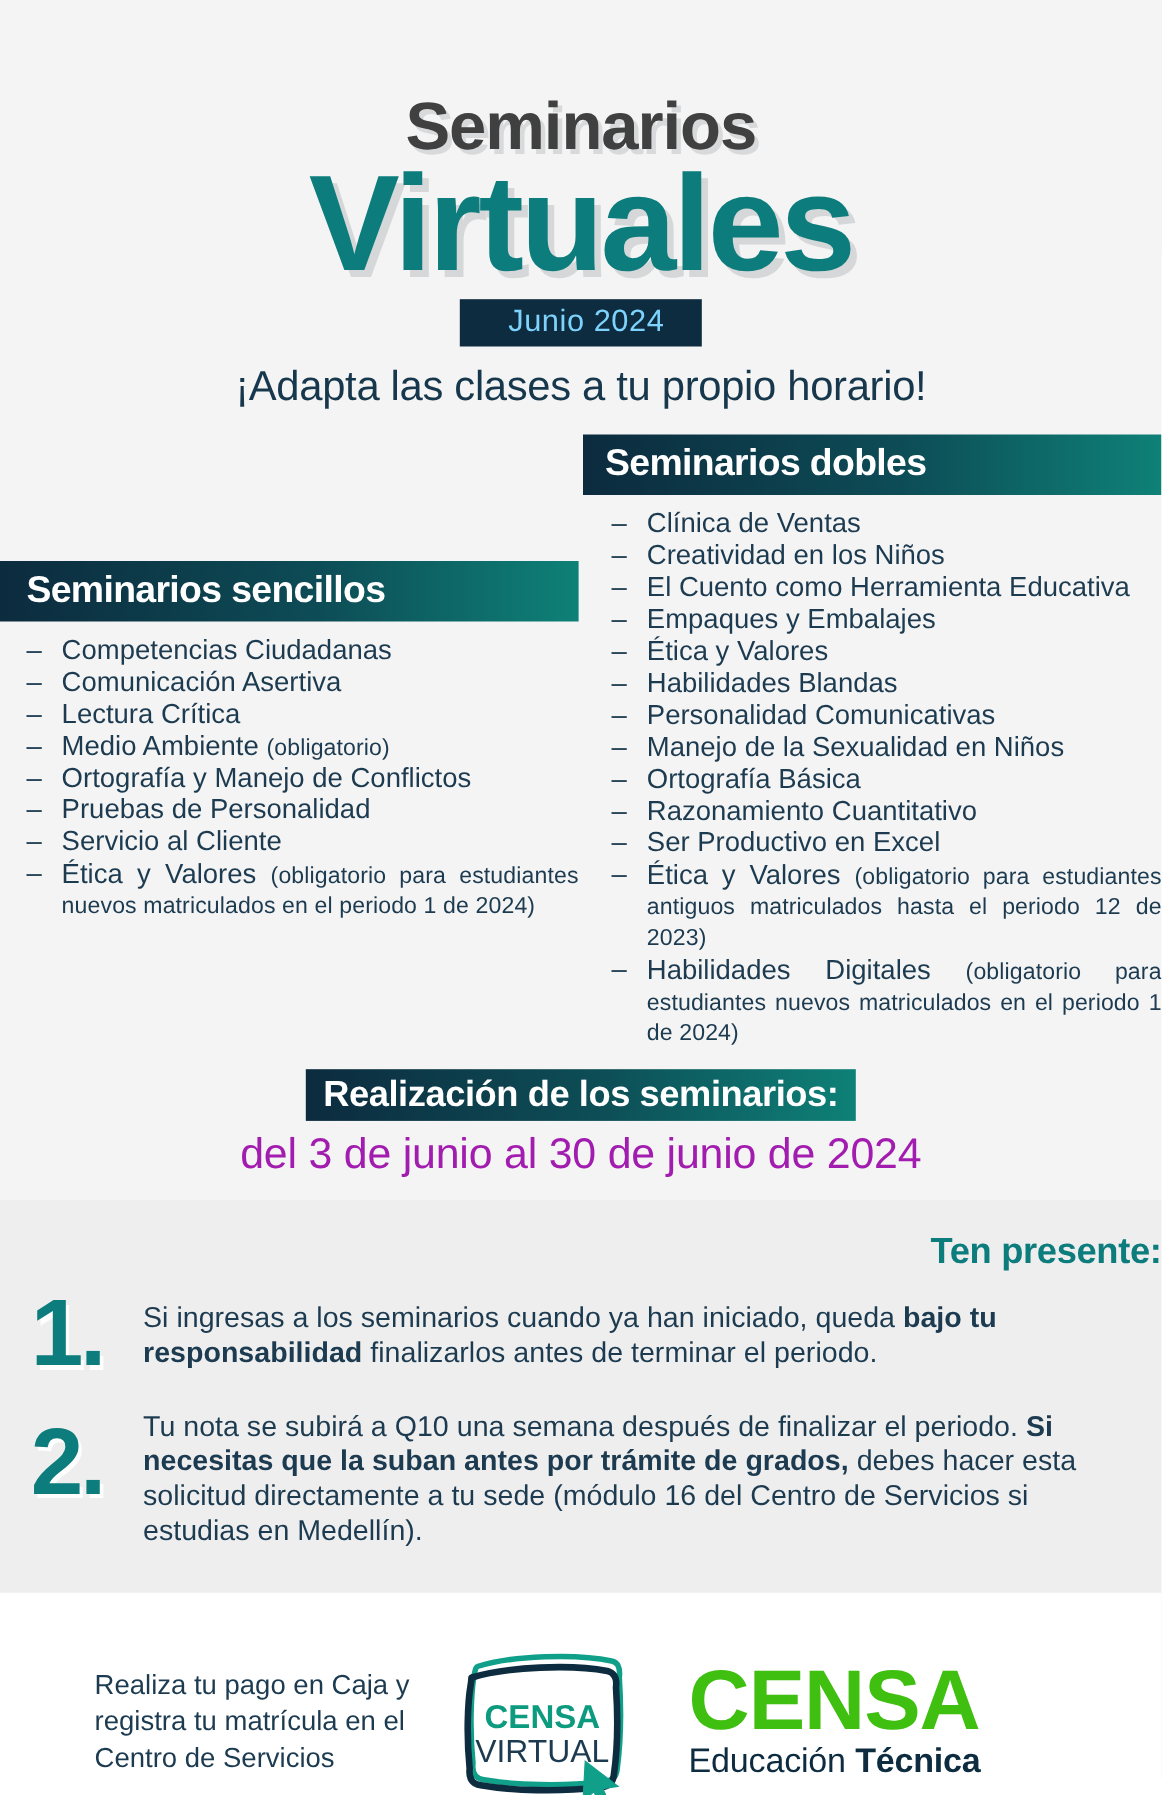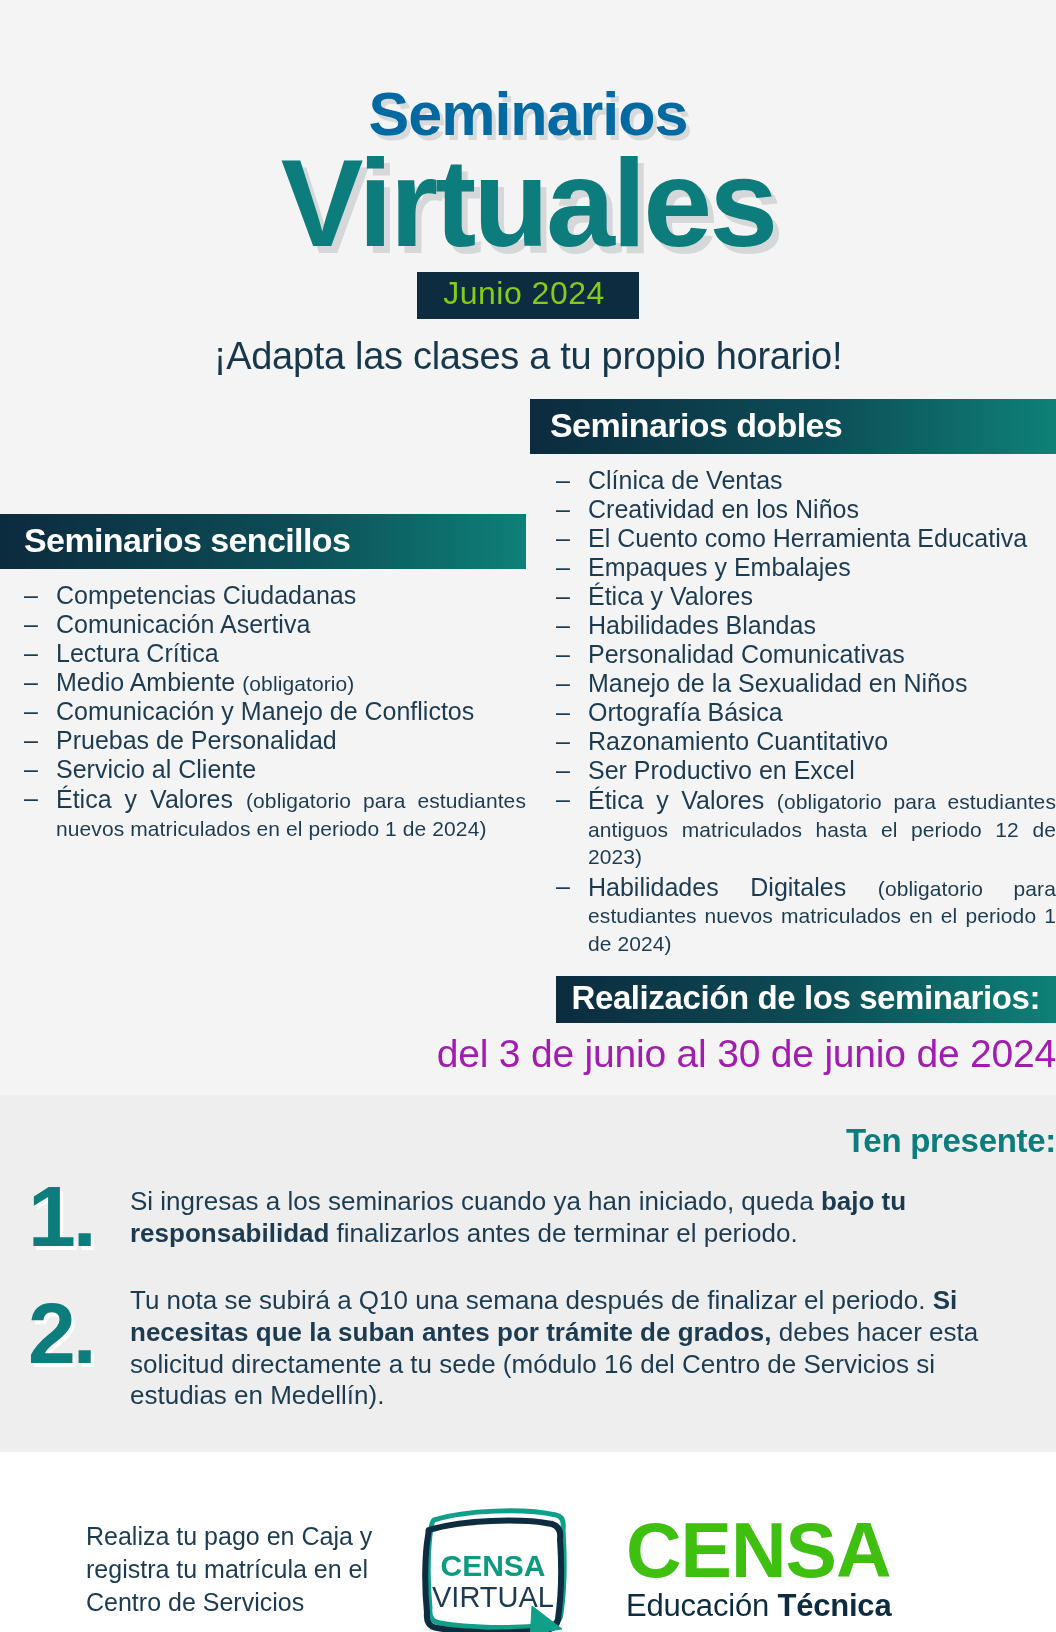--- a/index.html
+++ b/index.html
@@ -29,7 +29,7 @@
   .title-seminarios {
     font-size: 61px;
     font-weight: bold;
-    color: #0369a1;
+    color: #404040;
     letter-spacing: -1px;
     line-height: 0.95;
     text-shadow: 4px 5px 0 rgba(150,155,160,0.30);

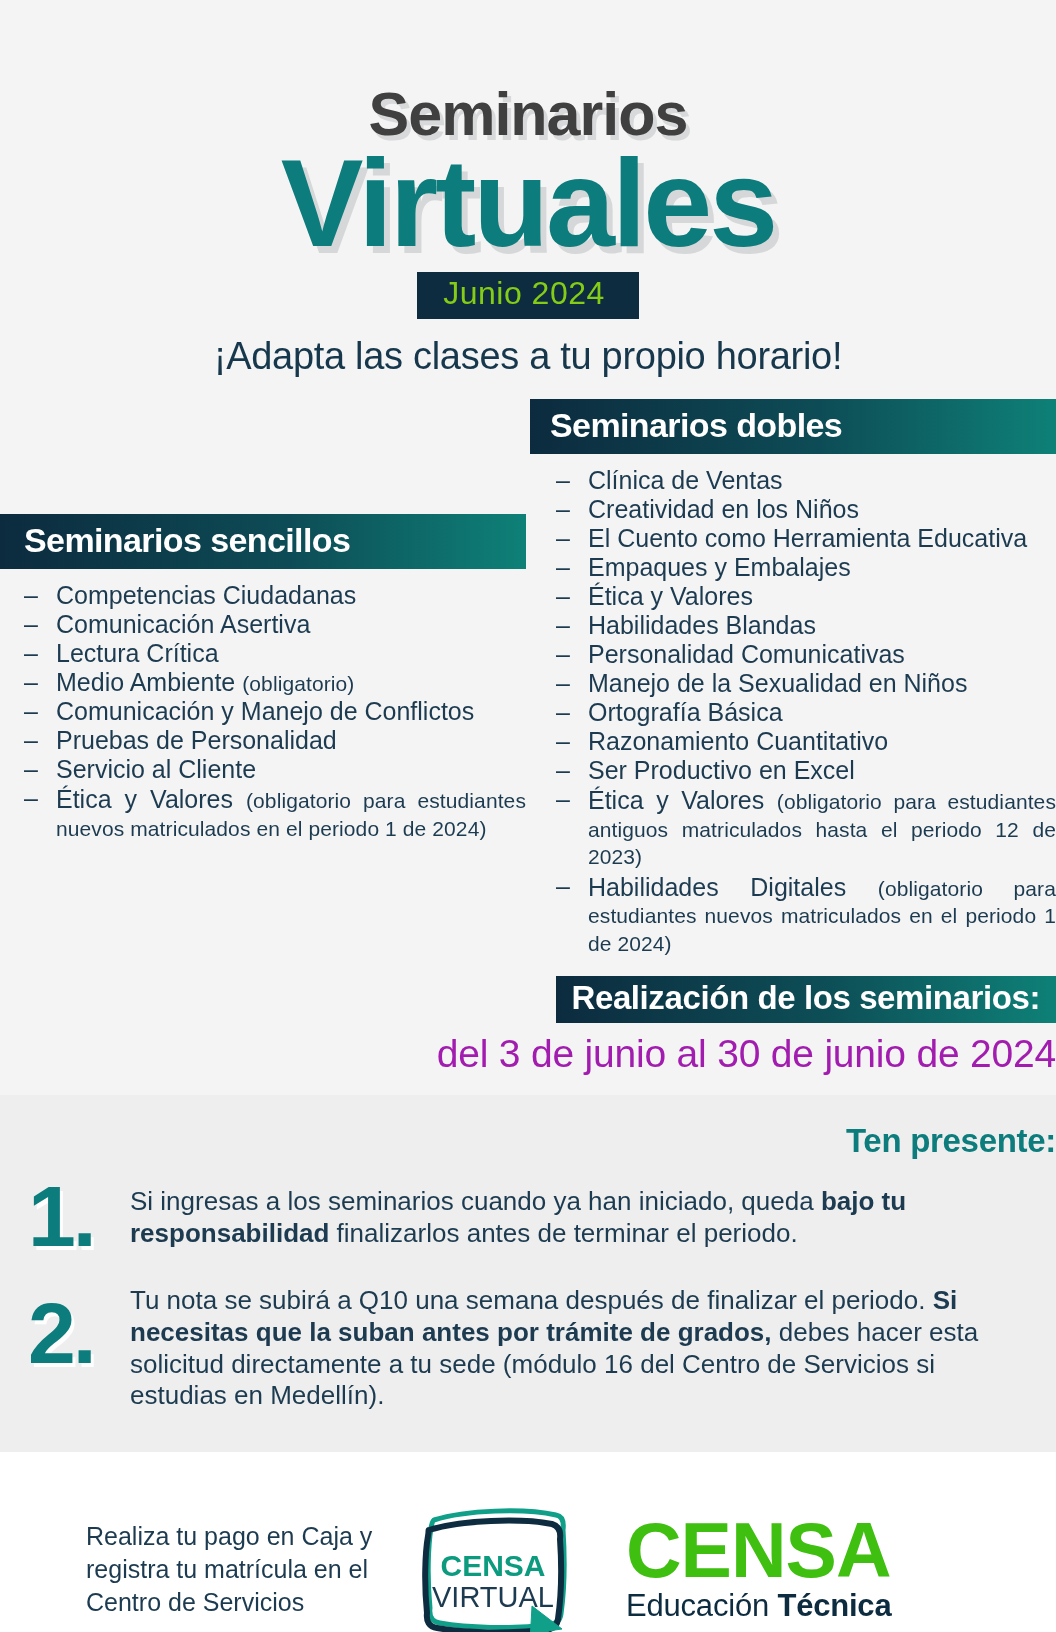--- a/index.html
+++ b/index.html
@@ -50,11 +50,11 @@
   .badge-junio {
     display: inline-block;
     background: #0d2c40;
-    color: #84cc16;
-    font-size: 32px;
+    color: #7dd3fc;
+    font-size: 28px;
     font-weight: 300;
     letter-spacing: 0.5px;
-    padding: 4px 34px 8px 26px;
+    padding: 4px 34px 8px 44px;
     line-height: 1.12;
   }
 

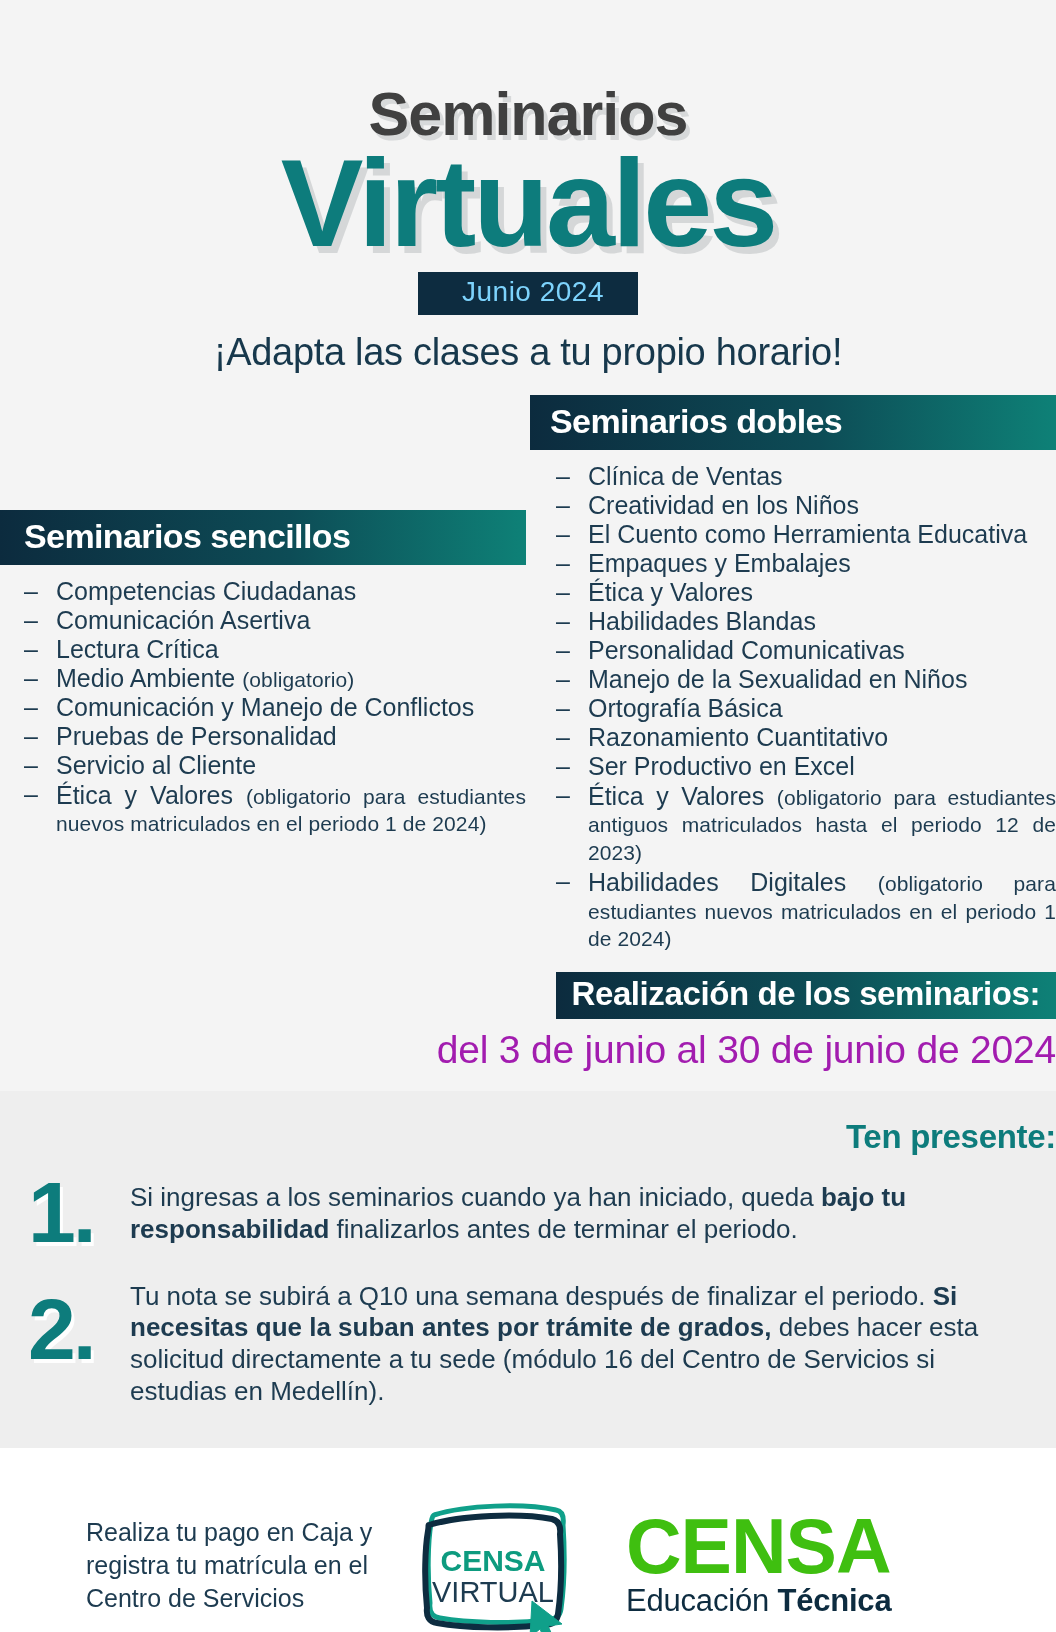--- a/index.html
+++ b/index.html
@@ -249,7 +249,7 @@
           </li>
         <li>
             <span class="dash">–</span>
-            <span class="li-text">Comunicación y Manejo de Conflictos</span>
+            <span class="li-text">Ortografía y Manejo de Conflictos</span>
           </li>
         <li>
             <span class="dash">–</span>

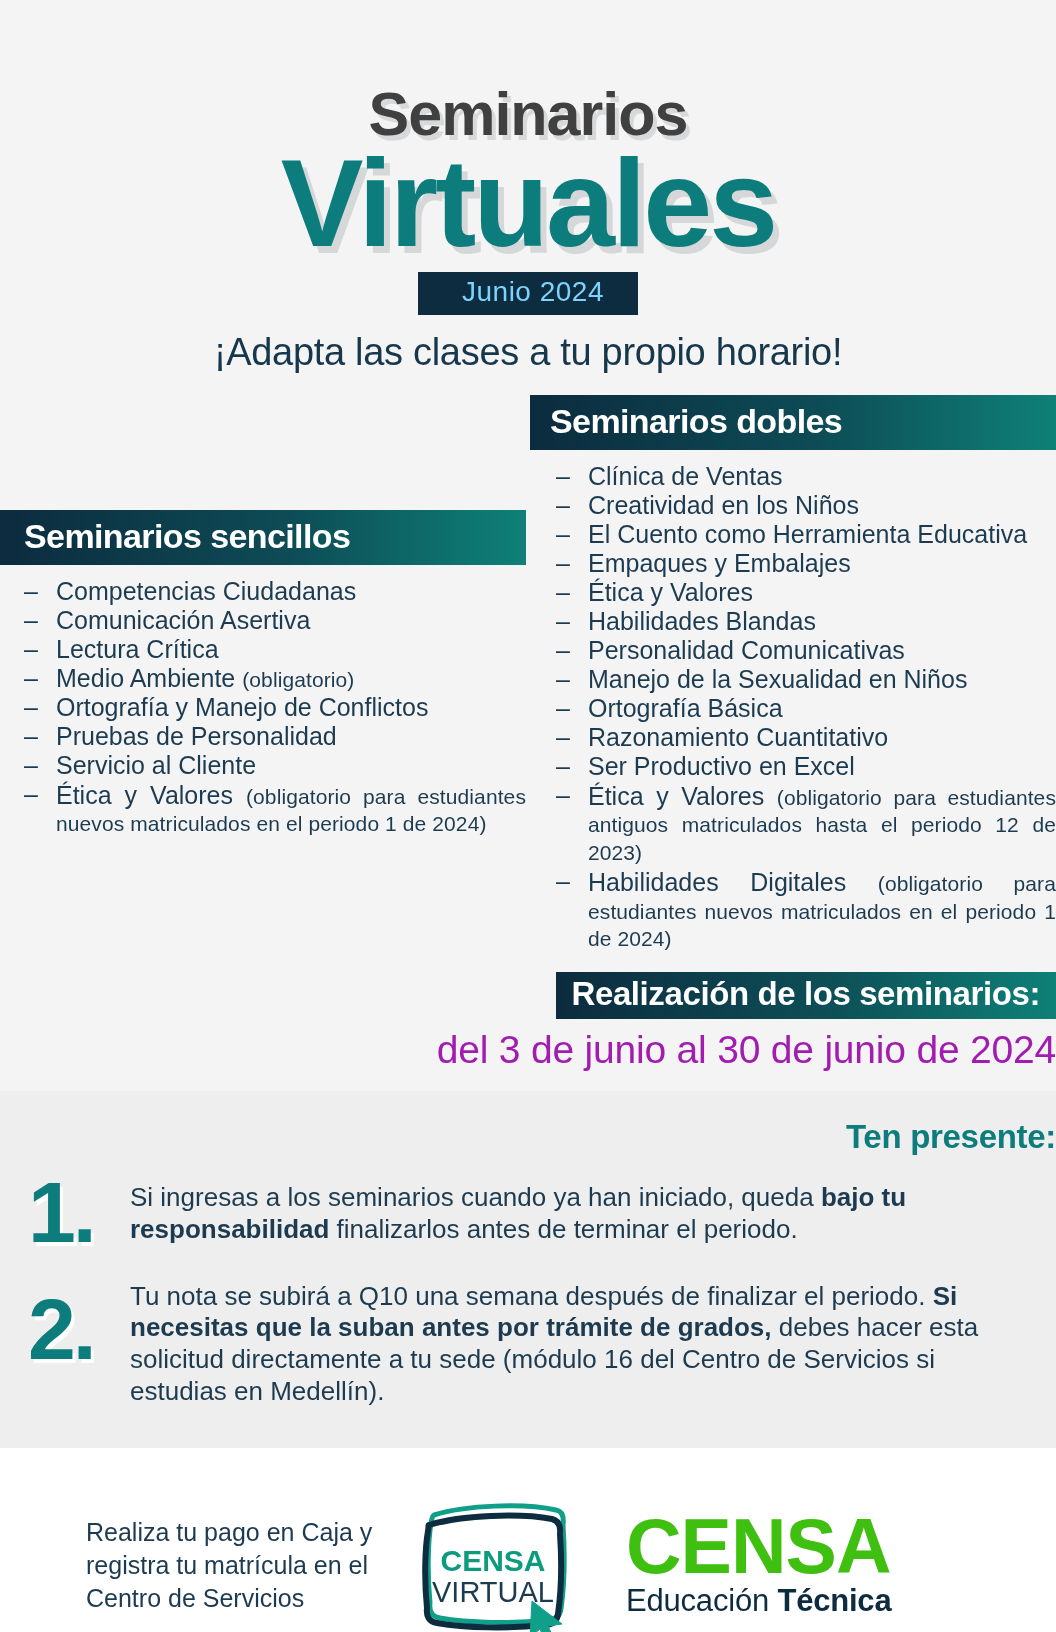--- a/index.html
+++ b/index.html
@@ -116,7 +116,7 @@
 
   
   .realiza-wrap {
-    text-align: right;
+    text-align: center;
     margin-top: 16px;
   }
   .realiza-badge {

